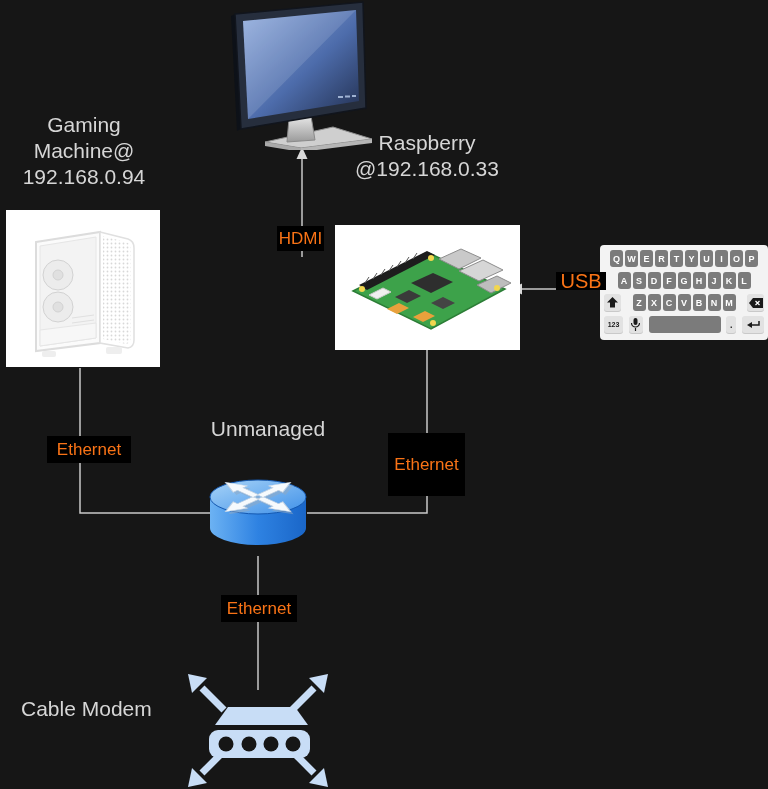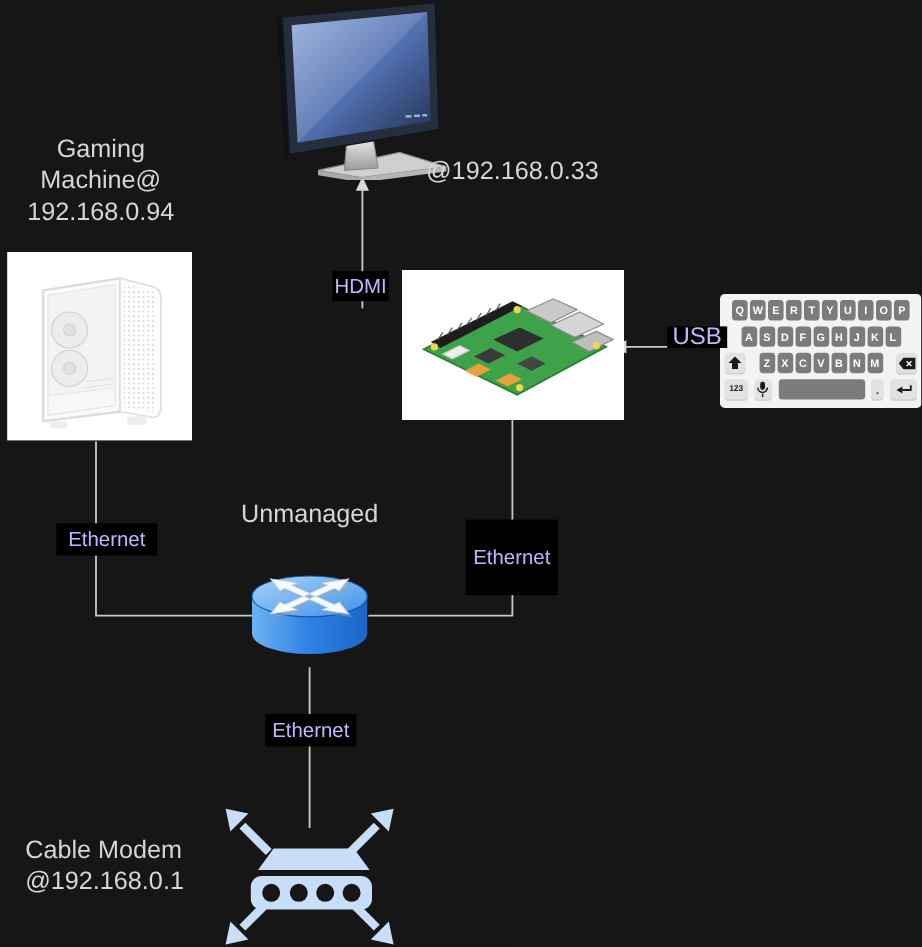--- a/index.html
+++ b/index.html
@@ -53,6 +53,7 @@
   </div>
 
   <div class="node-label" style="left:332px;top:130px;width:190px;">
+    <div>Raspberry</div>
     <div>@192.168.0.33</div>
   </div>
 

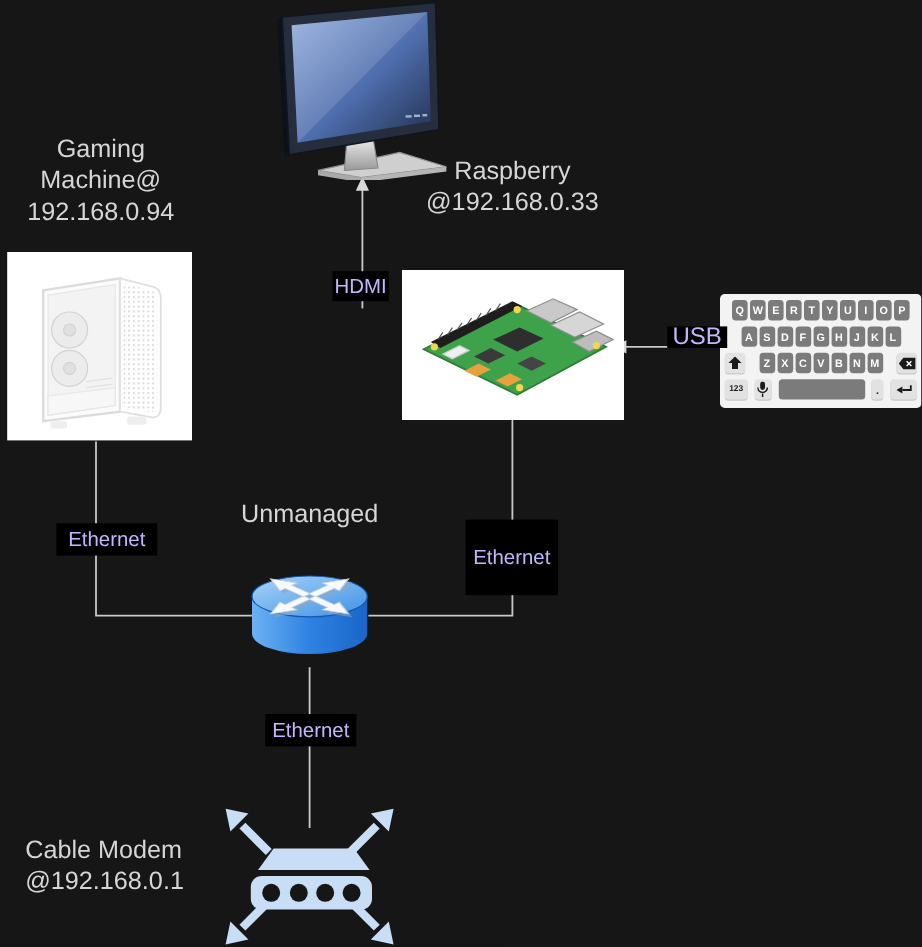--- a/index.html
+++ b/index.html
@@ -9,7 +9,7 @@
   .node-label{position:absolute;z-index:3;color:#d6d6d6;font-size:21px;line-height:1.24;
               text-align:center;white-space:nowrap;}
   .node-label.left{text-align:left;}
-  .conn-label{position:absolute;z-index:3;background:#000;color:#c4b5fd;font-size:17px;
+  .conn-label{position:absolute;z-index:3;background:#000;color:#f97316;font-size:17px;
               display:flex;align-items:center;justify-content:center;}
   .img-node{position:absolute;z-index:2;background:#fff;}
   .icon-node{position:absolute;z-index:2;}

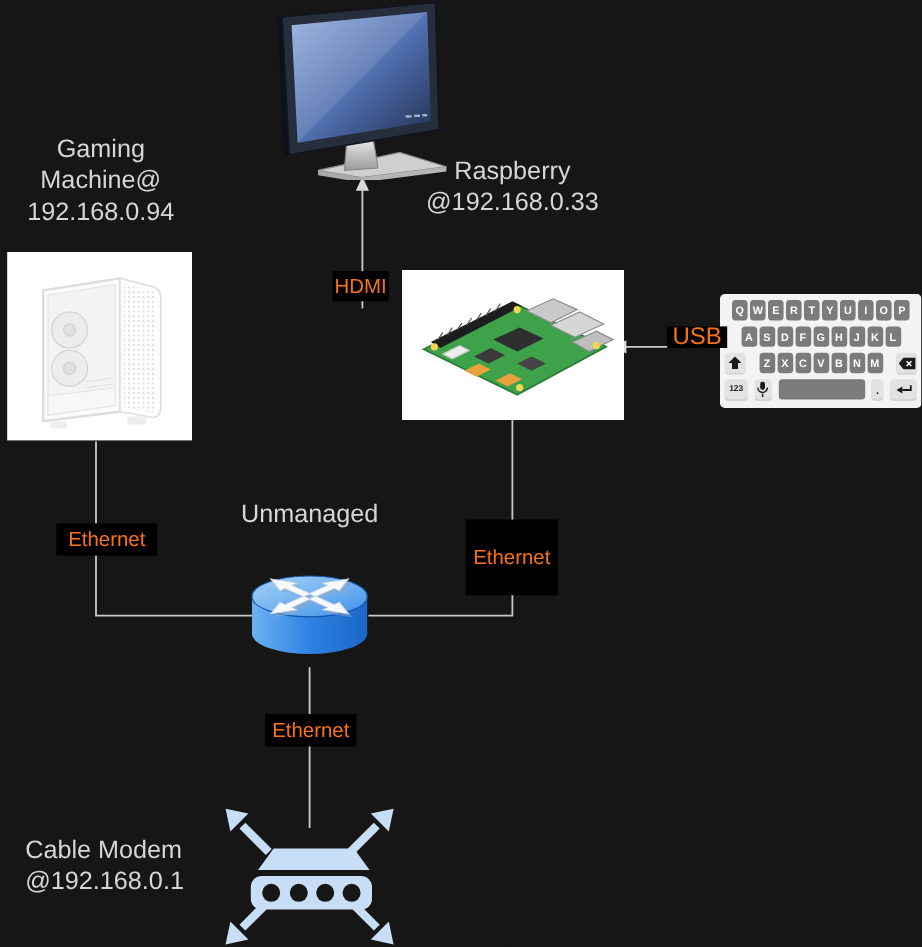--- a/index.html
+++ b/index.html
@@ -57,7 +57,7 @@
     <div>@192.168.0.33</div>
   </div>
 
-  <div class="node-label" style="left:177px;top:416px;width:162px;">
+  <div class="node-label" style="left:187px;top:416px;width:162px;">
     <div>Unmanaged</div>
   </div>
 

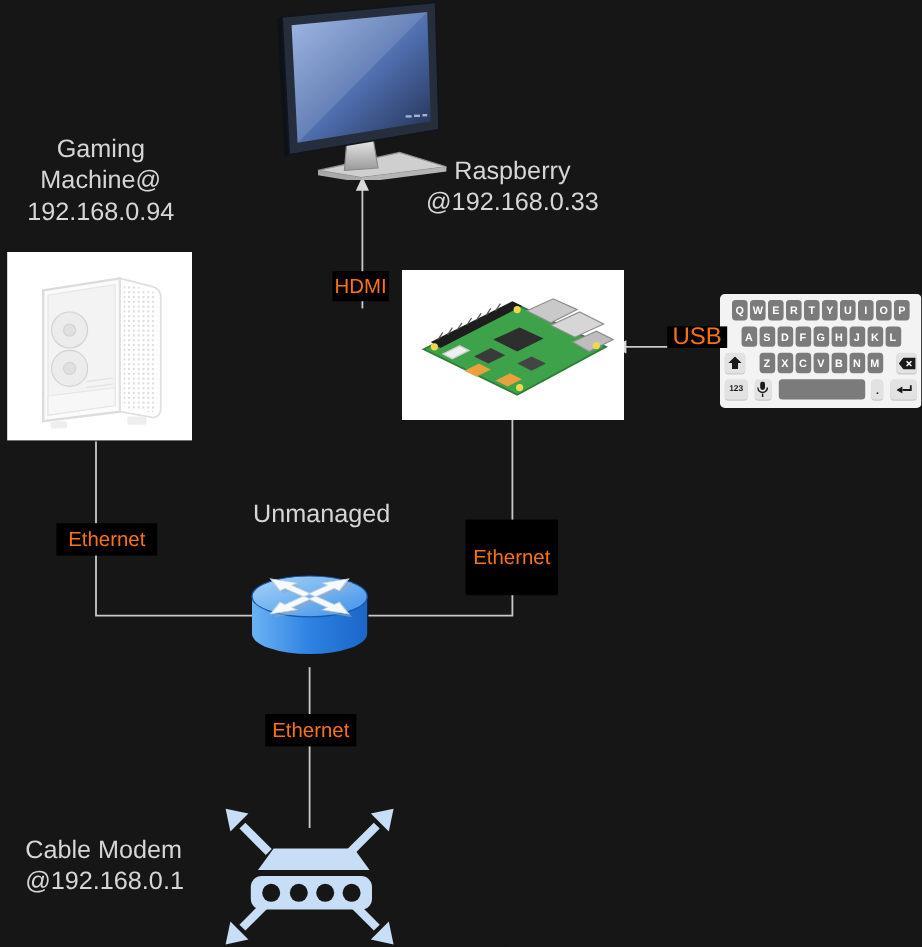--- a/index.html
+++ b/index.html
@@ -63,7 +63,6 @@
 
   <div class="node-label left" style="left:21px;top:696px;width:170px;">
     <div>Cable Modem</div>
-    <div>@192.168.0.1</div>
   </div>
 
   <div class="conn-label" style="left:277px;top:226px;width:47px;height:25px;">

